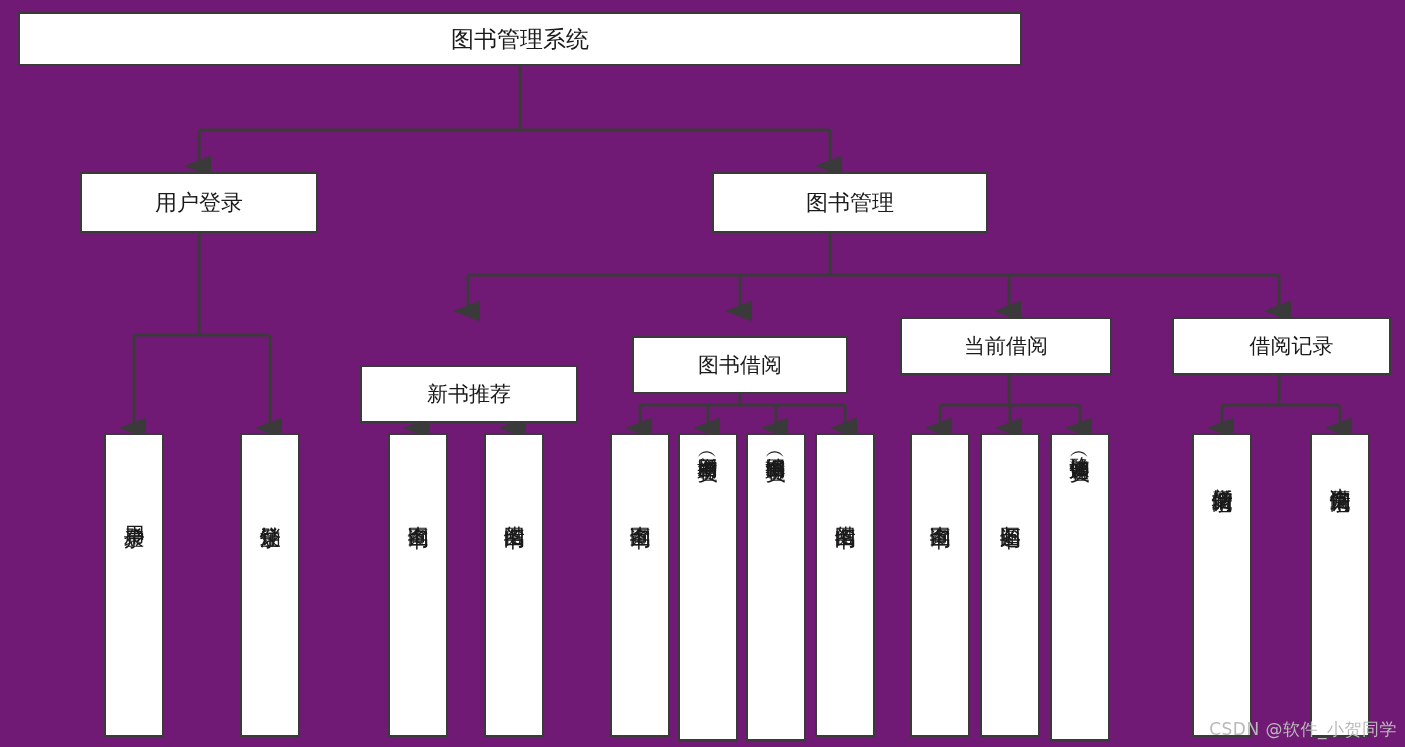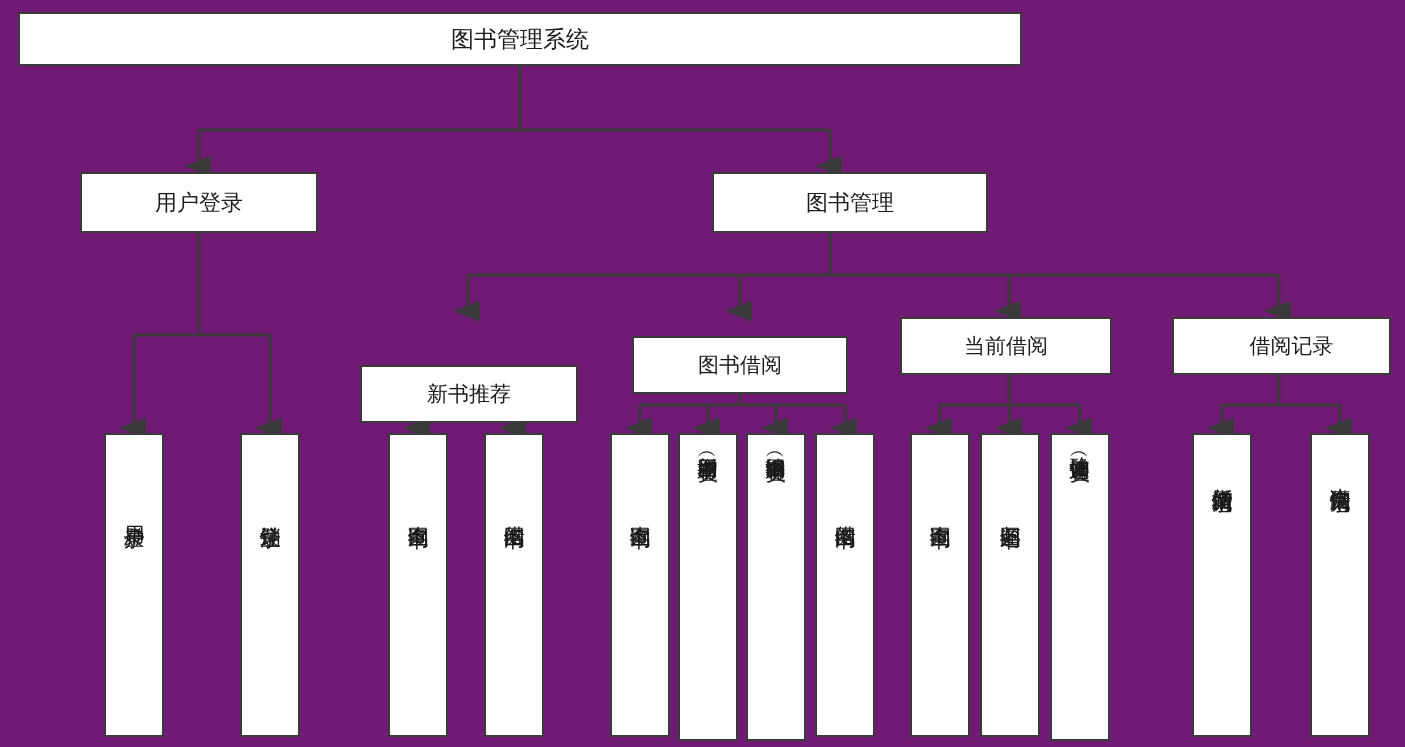--- a/index.html
+++ b/index.html
@@ -198,6 +198,7 @@
     <span class="vlabel">查询借阅记录</span>
   </div>
 
+  <div class="watermark">CSDN @软件_小贺同学</div>
 
 </div>
 

